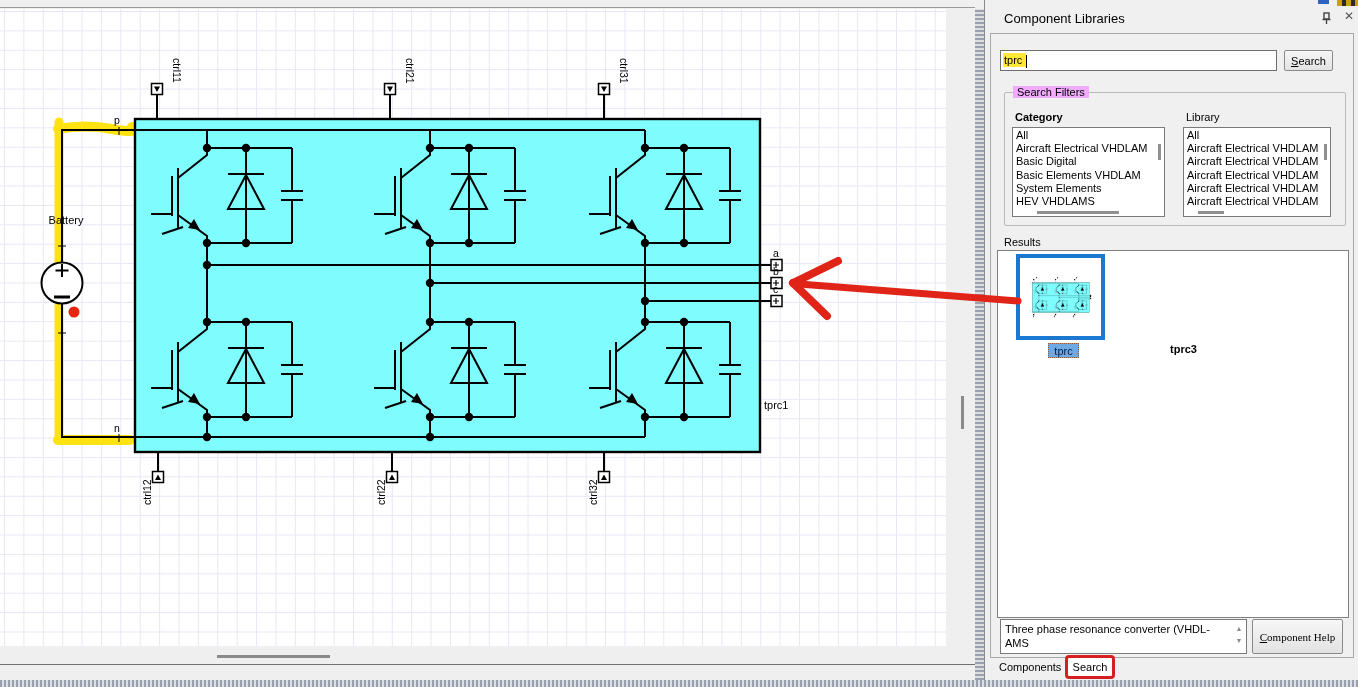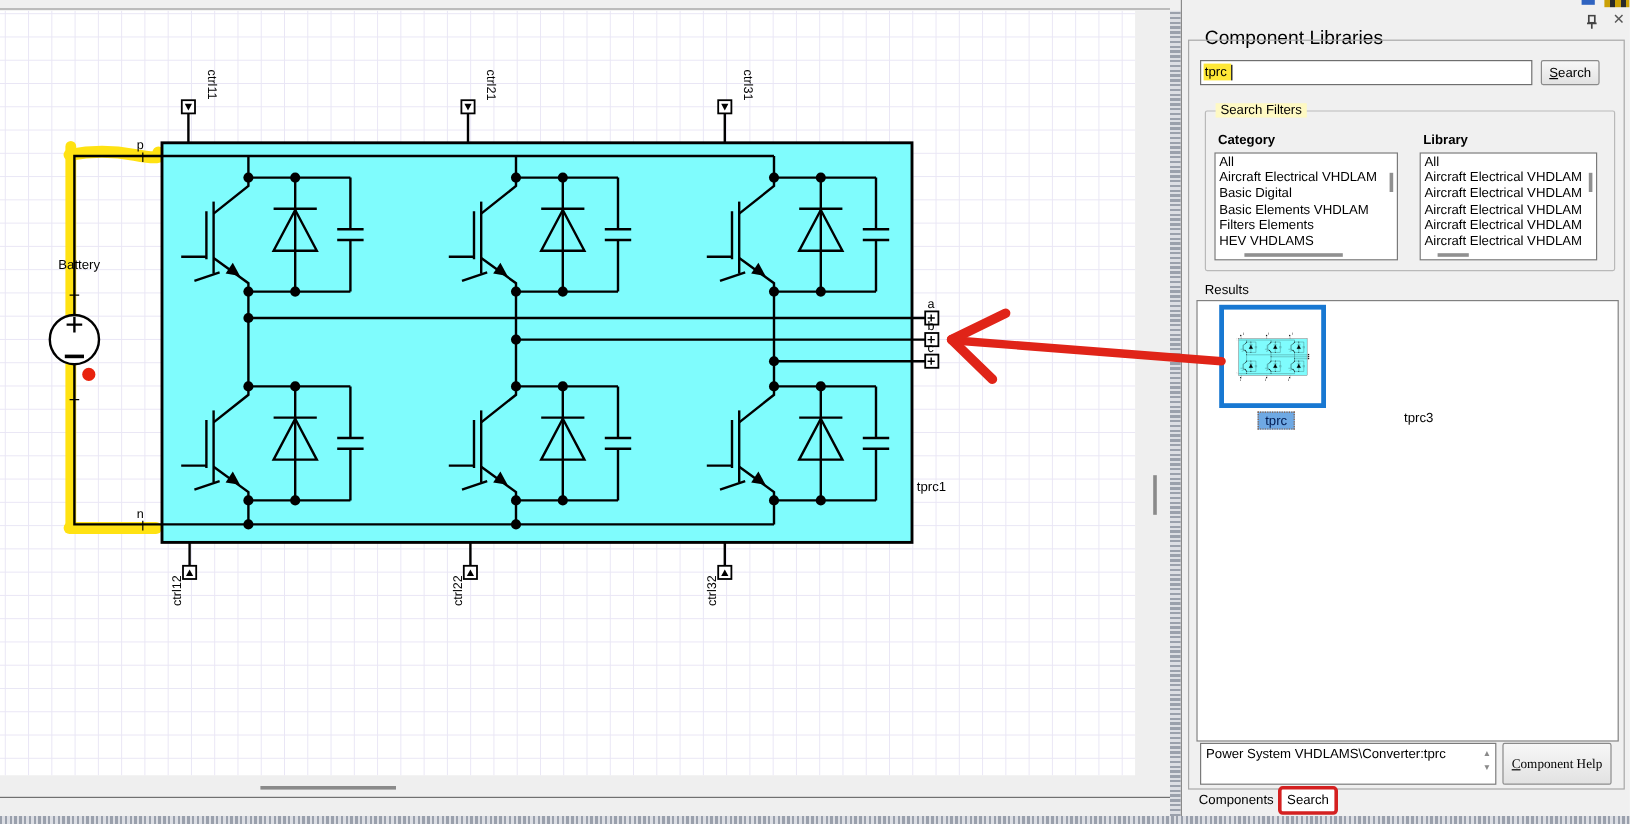--- a/index.html
+++ b/index.html
@@ -36,7 +36,7 @@
   .sliver-blue   { position:absolute; left:333px; top:0; width:11px; height:4px; background:#2f63c0; }
   .sliver-yellow { position:absolute; left:352px; top:0; width:21px; height:6px;
                    background:repeating-linear-gradient(90deg,#caa005 0 5px,#2a2a2a 5px 9px); }
-  #panel-title { position:absolute; left:19px; top:24px; font-size:16px; }
+  #panel-title { position:absolute; left:19px; top:11px; font-size:13px; }
   #pin-icon { position:absolute; left:336px; top:12px; }
   #close-icon { position:absolute; left:359px; top:9px; font-size:12px; color:#555; }
   #panel-frame { position:absolute; left:5px; top:33px; width:364px; height:625px;

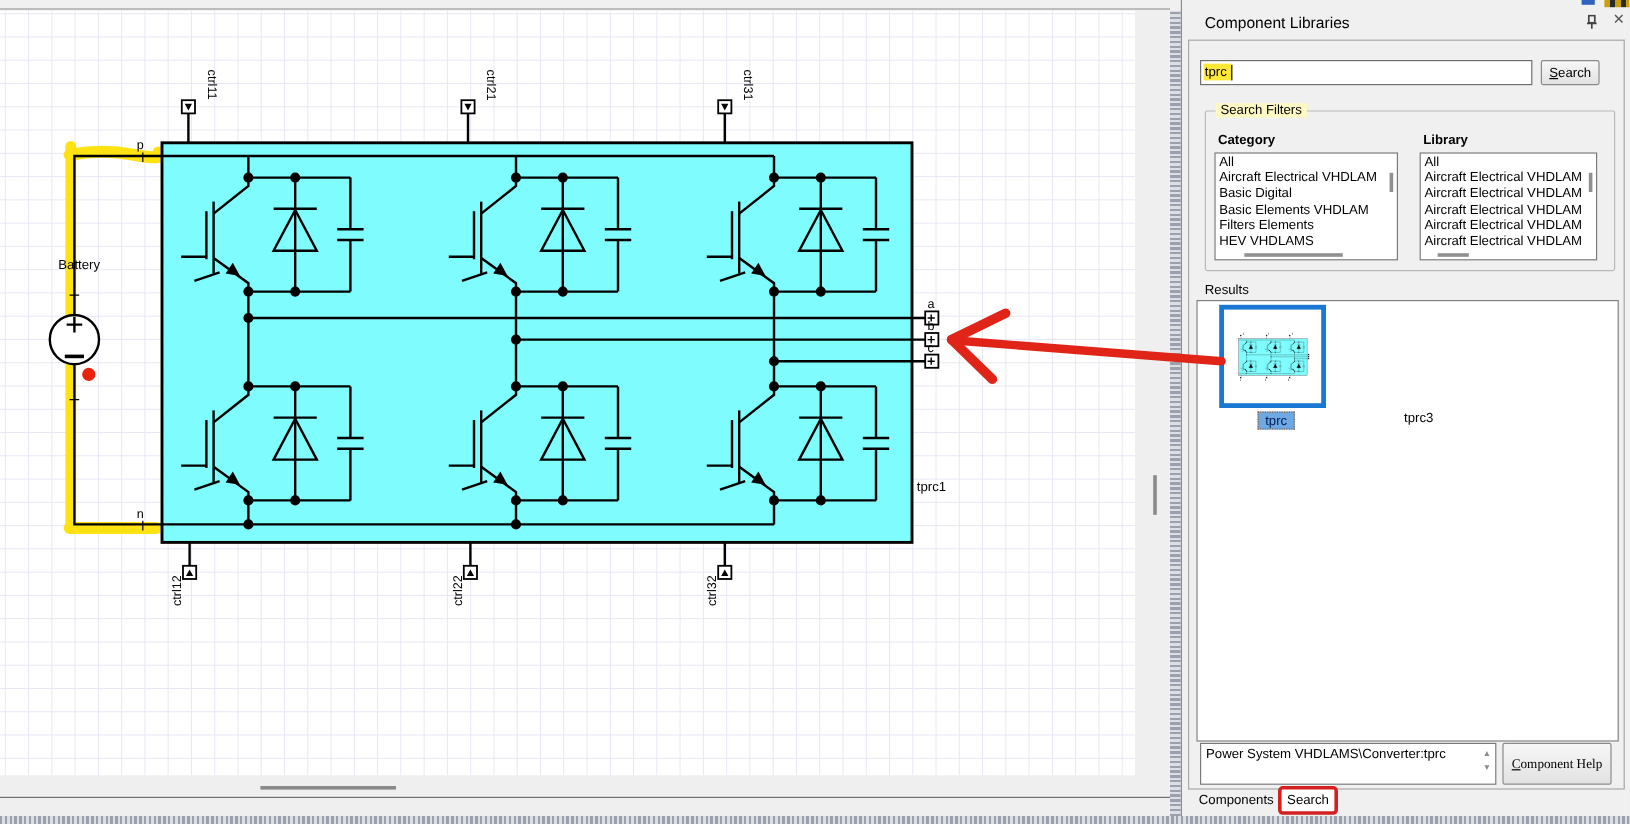--- a/index.html
+++ b/index.html
@@ -56,7 +56,7 @@
 
   #filters-box { position:absolute; left:19px; top:92px; width:342px; height:134px;
                  border:1px solid #b9b9b9; border-radius:2px; }
-  #filters-legend { position:absolute; left:8px; top:-7px; background:#fef9c3; padding:0 4px; }
+  #filters-legend { position:absolute; left:8px; top:-7px; background:#f0abfc; padding:0 4px; }
   .list-label { position:absolute; top:18px; }
   #cat-label { left:10px;font-weight:bold; } #lib-label { left:181px;font-weight:bold; }
   .listbox { position:absolute; top:34px; height:90px; background:#fff;

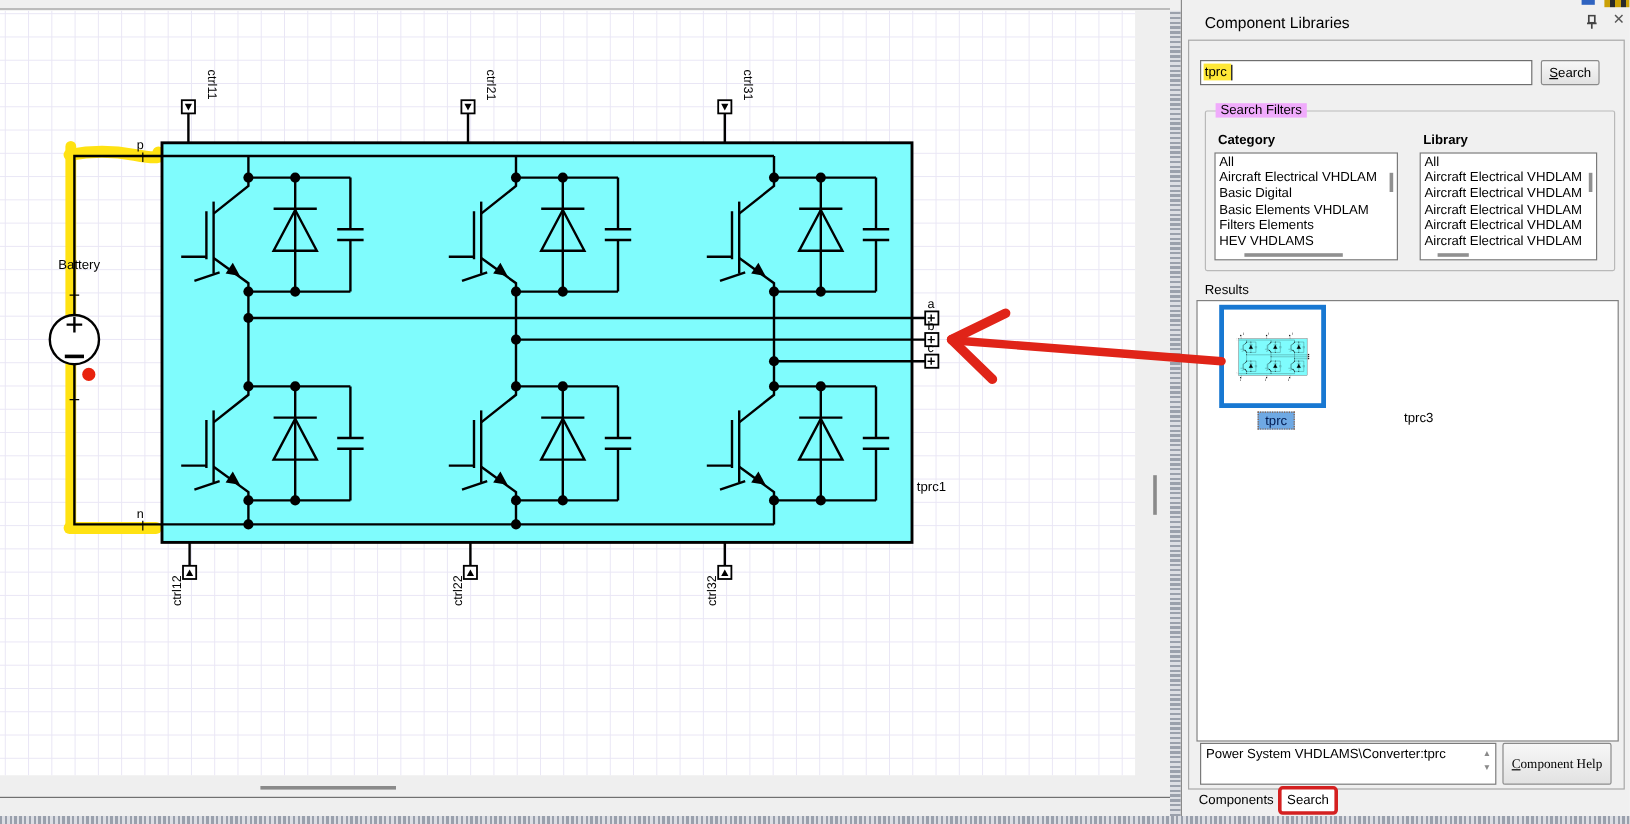--- a/index.html
+++ b/index.html
@@ -58,7 +58,7 @@
                  border:1px solid #b9b9b9; border-radius:2px; }
   #filters-legend { position:absolute; left:8px; top:-7px; background:#f0abfc; padding:0 4px; }
   .list-label { position:absolute; top:18px; }
-  #cat-label { left:10px;font-weight:bold; } #lib-label { left:181px;font-weight:bold; }
+  #cat-label { left:10px;font-weight:bold; } #lib-label { left:181px; }
   .listbox { position:absolute; top:34px; height:90px; background:#fff;
              border:1px solid #7a7a7a; overflow:hidden; line-height:13.2px; padding:1px 3px; }
   #cat-list { left:7px;   width:153px; }

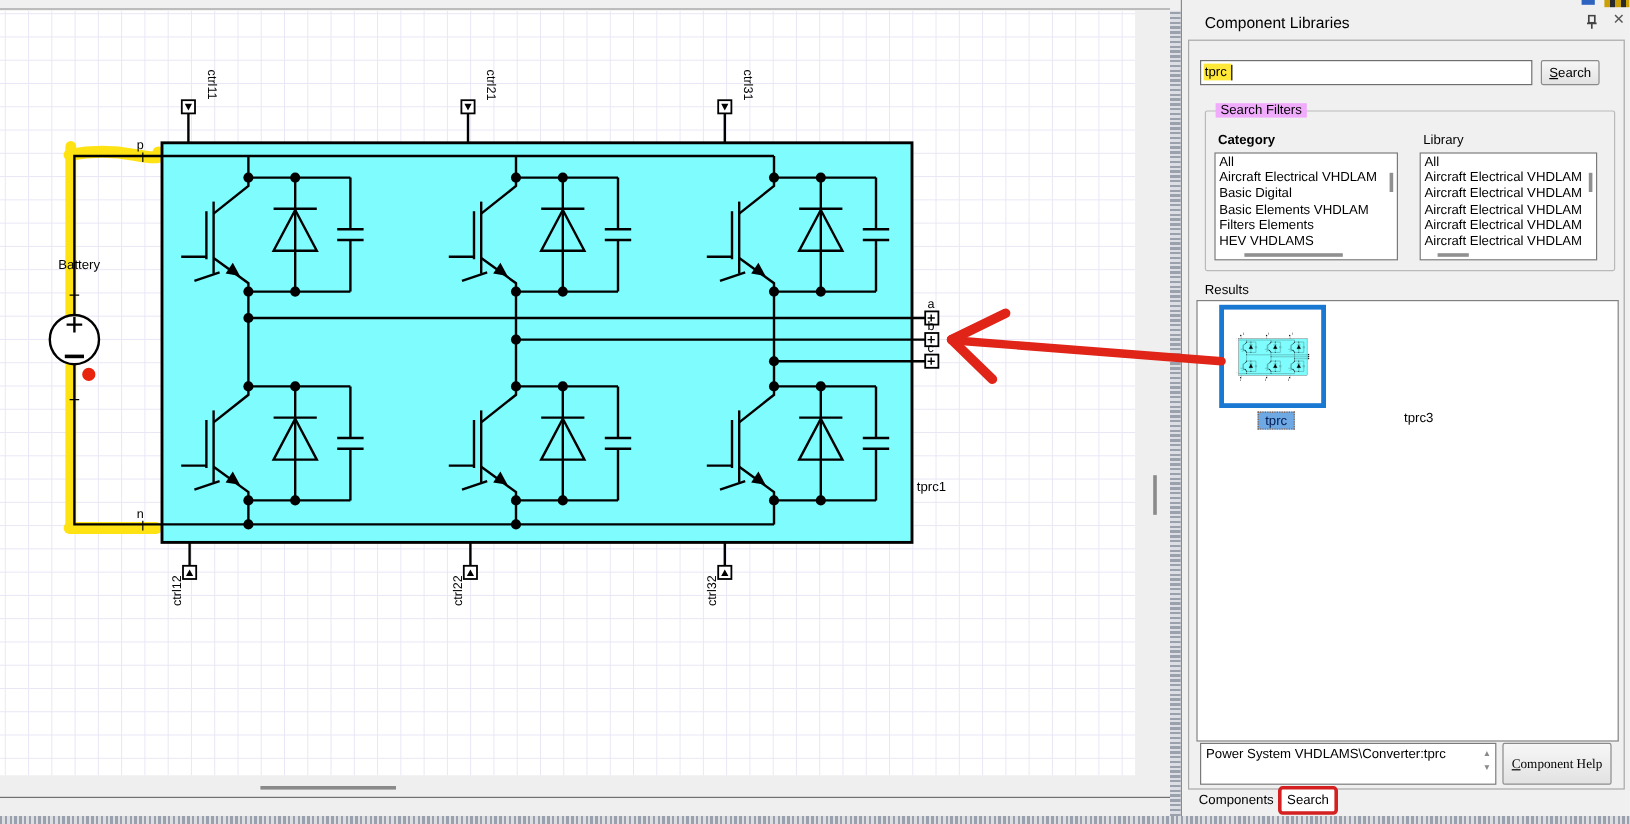--- a/index.html
+++ b/index.html
@@ -262,7 +262,7 @@
         <div class="listrow">Aircraft Electrical VHDLAM</div>
         <div class="listrow">Basic Digital</div>
         <div class="listrow">Basic Elements VHDLAM</div>
-        <div class="listrow">Filters Elements</div>
+        <div class="listrow">System Elements</div>
         <div class="listrow">HEV VHDLAMS</div>
         <div class="vthumb"></div>
         <div class="hthumb"></div>

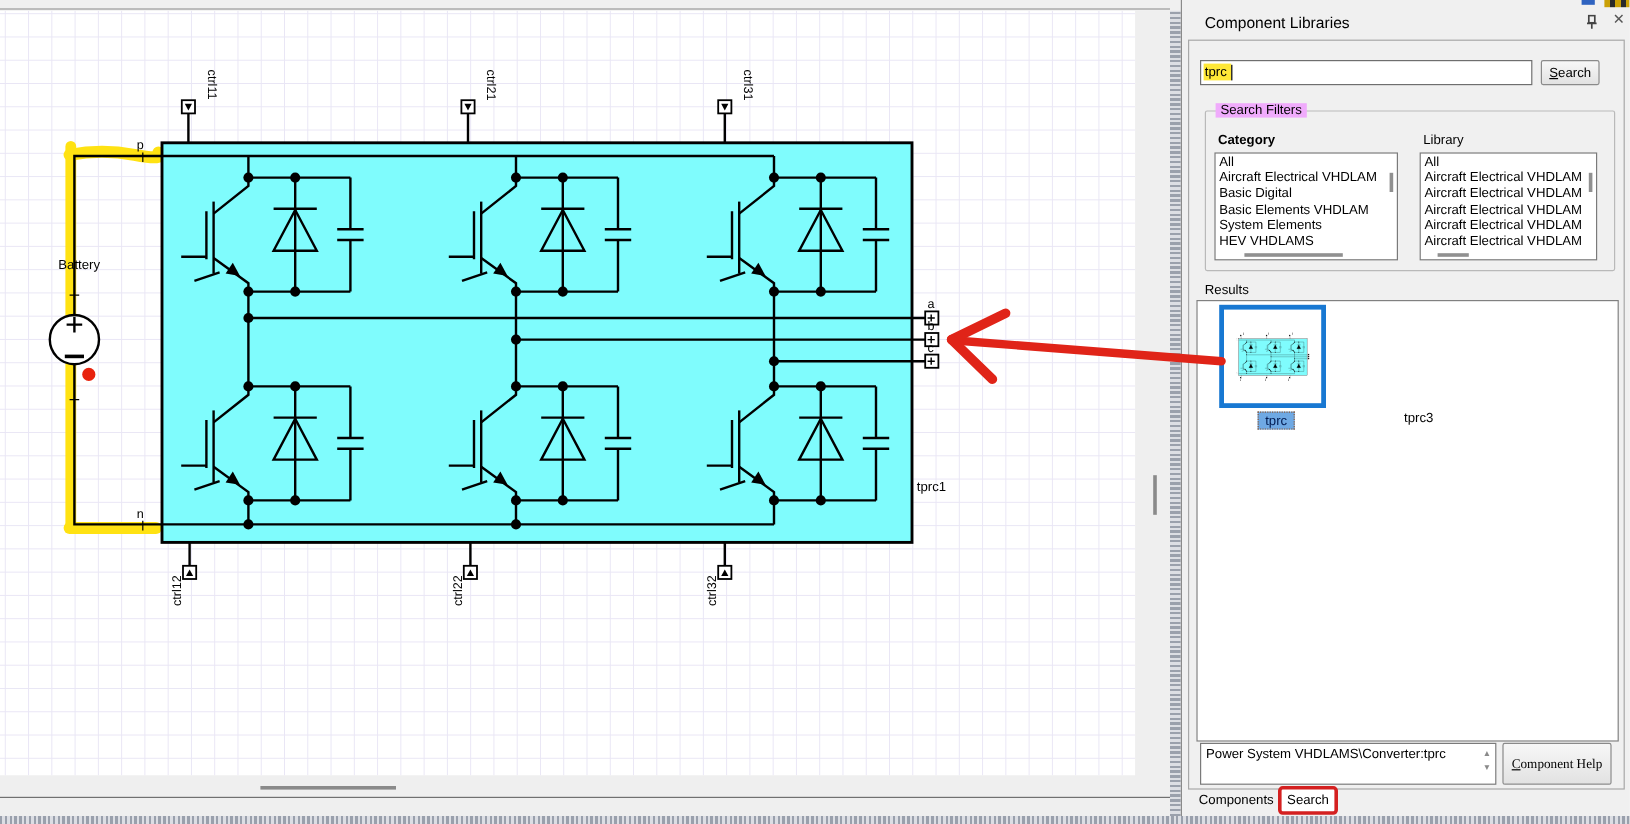--- a/index.html
+++ b/index.html
@@ -78,7 +78,7 @@
   #result-name-selected { position:absolute; left:50px; top:92px; width:31px; height:15px;
                background:#6fa9e4; border:1px dotted #8a5a3a; color:#001a50;
                display:flex; align-items:center; justify-content:center; }
-  #result-name-2 { position:absolute; left:172px; top:92px; }
+  #result-name-2 { position:absolute; left:172px; top:92px;font-weight:bold; }
 
   #desc-box { position:absolute; left:15px; top:619px; width:247px; height:35px;
               background:#fff; border:1px solid #7a7a7a; padding:2px 14px 2px 4px;

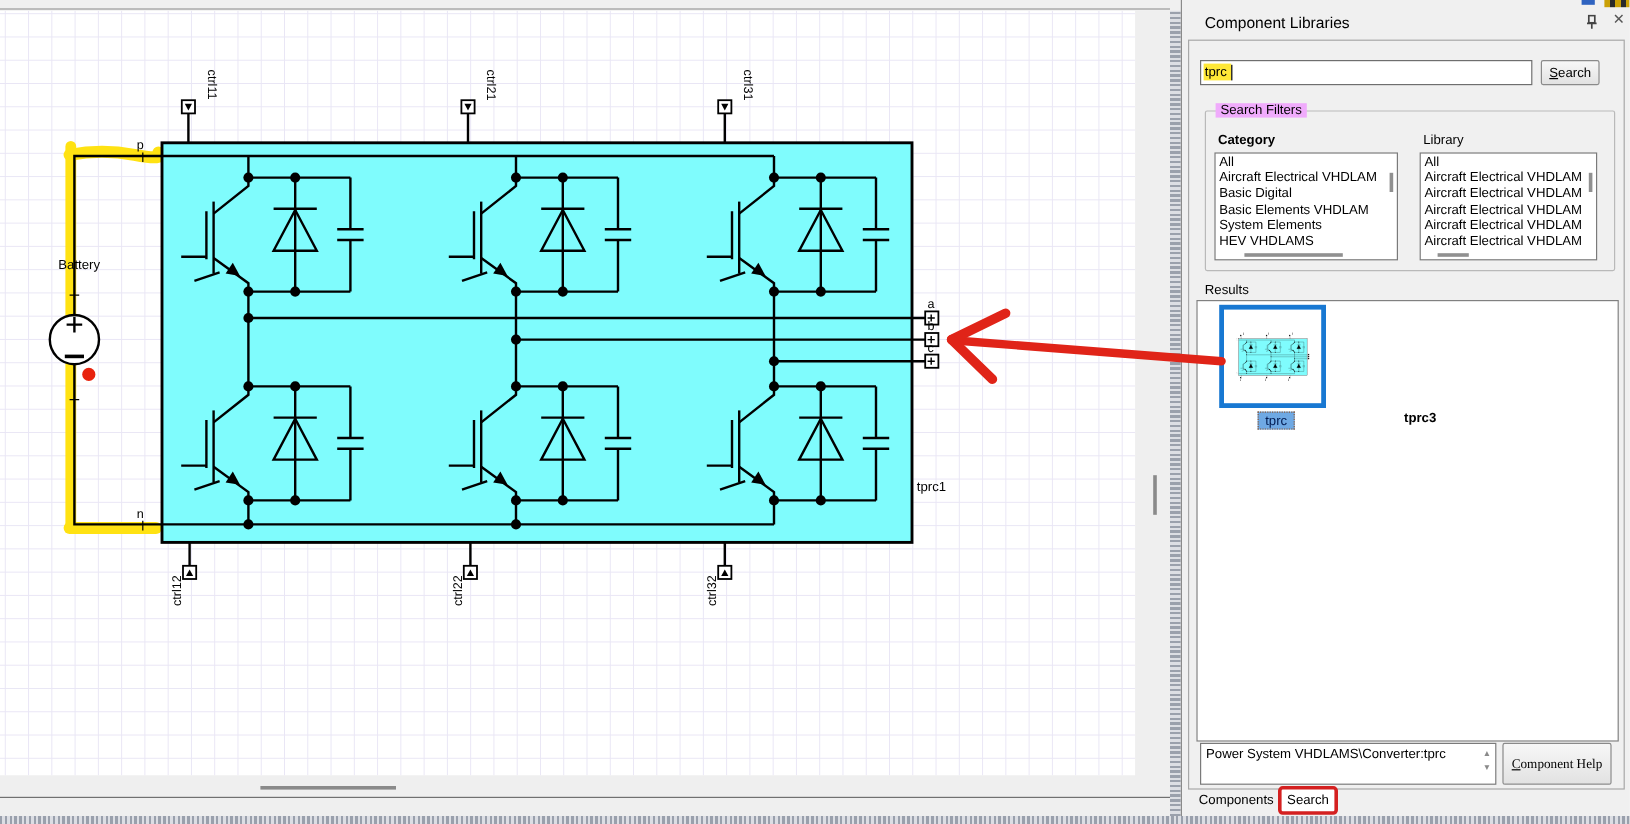--- a/index.html
+++ b/index.html
@@ -292,6 +292,7 @@
     </div>
 
     <div id="desc-box">
+      <div>Three phase resonance converter (VHDL-AMS</div>
       <div>Power System VHDLAMS\Converter:tprc</div>
       <div class="desc-arrows">▲<br>▼</div>
     </div>

